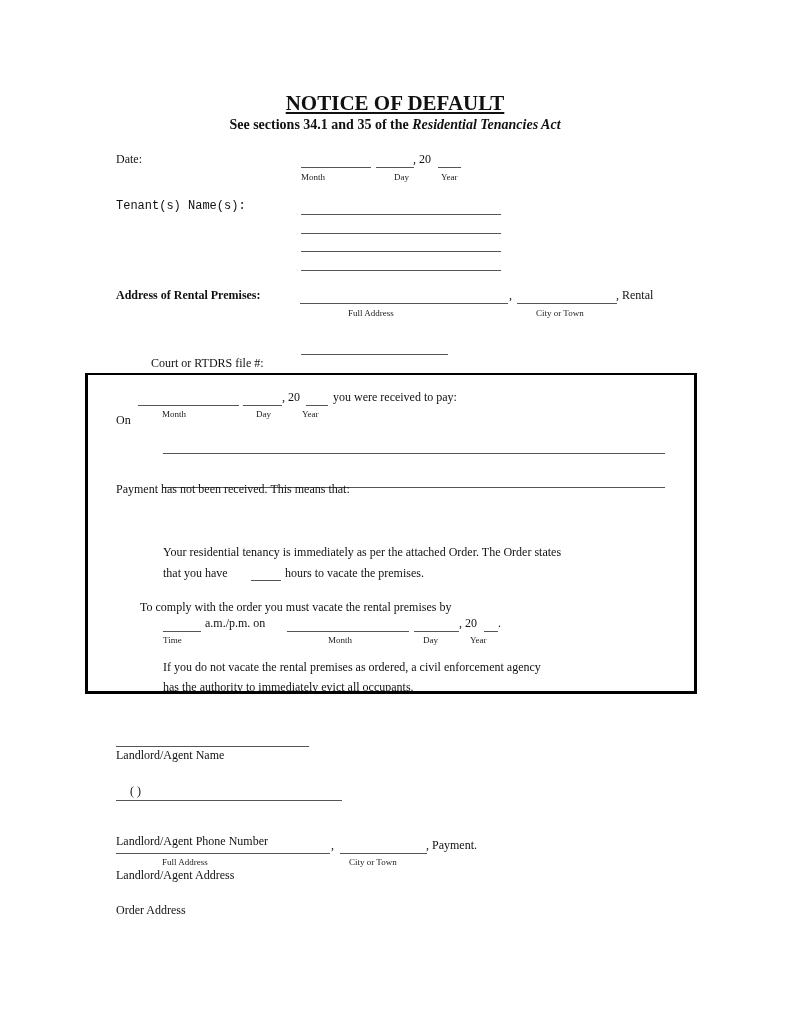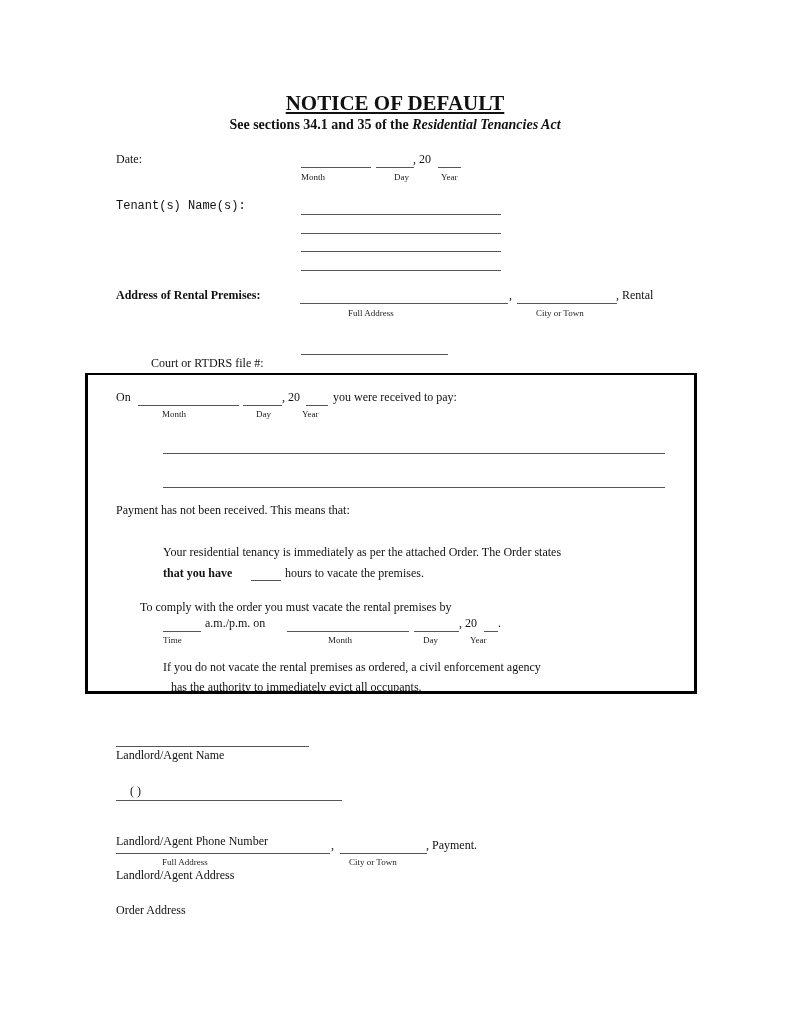--- a/index.html
+++ b/index.html
@@ -50,7 +50,7 @@
 
 <div class="box"></div>
 
-<div class="abs t14" style="left:116px; top:390px;">On</div>
+<div class="abs t14" style="left:116px; top:413px;">On</div>
 <div class="line" style="left:138px; top:405px; width:101px;"></div>
 <div class="line" style="left:243px; top:405px; width:39px;"></div>
 <div class="abs t14" style="left:282px; top:390px;">, 20</div>

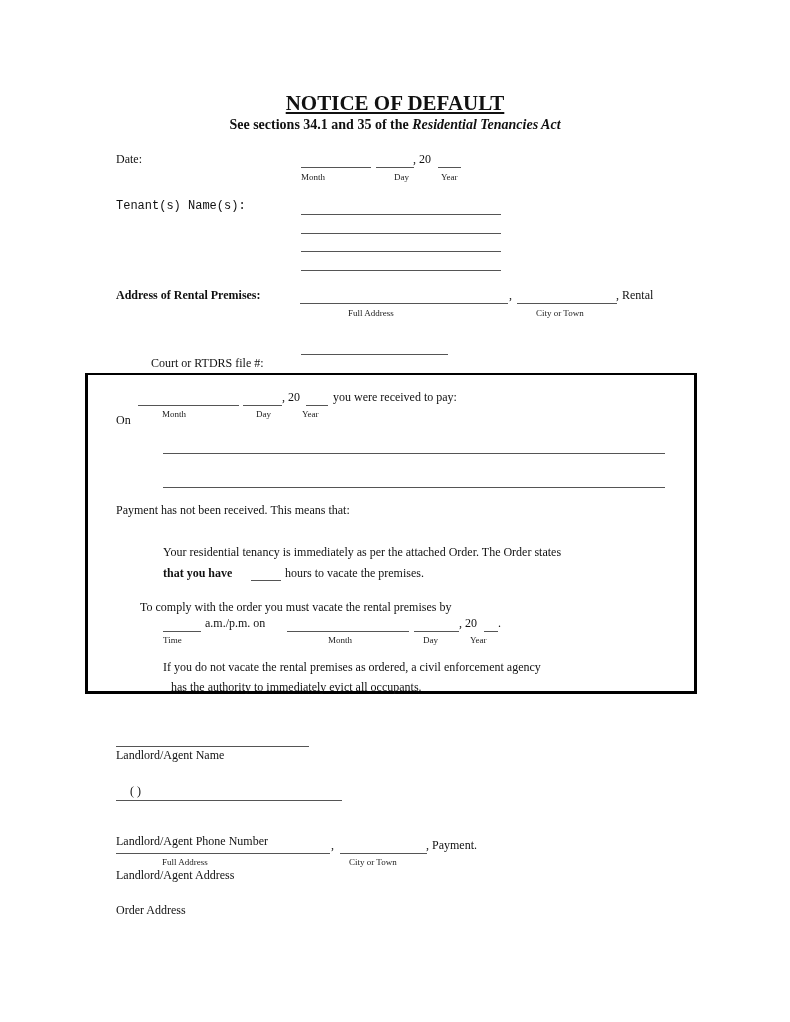--- a/index.html
+++ b/index.html
@@ -63,7 +63,7 @@
 <div class="line" style="left:163px; top:453px; width:502px;"></div>
 <div class="line" style="left:163px; top:487px; width:502px;"></div>
 
-<div class="abs t14" style="left:116px; top:503px;">Payment has not been received. This means that:</div>
+<div class="abs t14" style="left:116px; top:482px;">Payment has not been received. This means that:</div>
 
 <div class="abs t14" style="left:163px; top:545px;">Your residential tenancy is immediately as per the attached Order. The Order states</div>
 <div class="abs t14" style="left:163px; top:566px;font-weight:bold;">that you have</div>

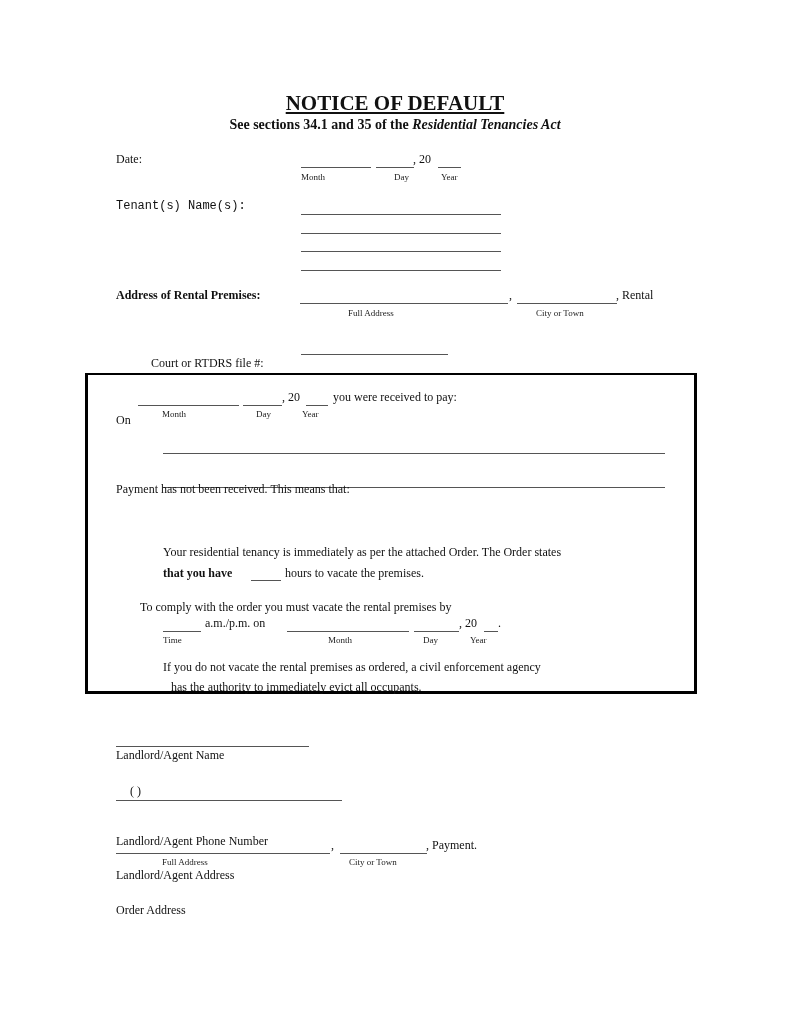--- a/index.html
+++ b/index.html
@@ -66,7 +66,7 @@
 <div class="abs t14" style="left:116px; top:482px;">Payment has not been received. This means that:</div>
 
 <div class="abs t14" style="left:163px; top:545px;">Your residential tenancy is immediately as per the attached Order. The Order states</div>
-<div class="abs t14" style="left:163px; top:566px;font-weight:bold;">that you have</div>
+<div class="abs t14" style="left:163px; top:566px;">that you have</div>
 <div class="line" style="left:251px; top:580px; width:30px;"></div>
 <div class="abs t14" style="left:285px; top:566px;">hours to vacate the premises.</div>
 

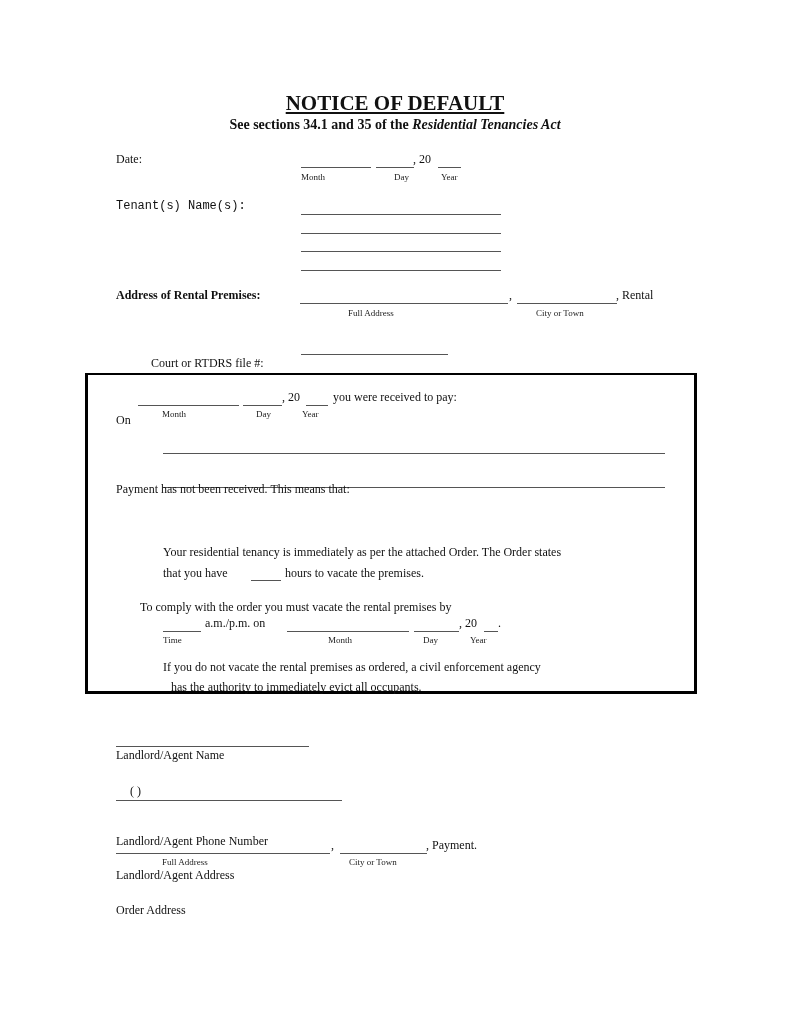--- a/index.html
+++ b/index.html
@@ -84,7 +84,7 @@
 <div class="abs cap" style="left:470px; top:635px;">Year</div>
 
 <div class="abs t14" style="left:163px; top:660px;">If you do not vacate the rental premises as ordered, a civil enforcement agency</div>
-<div class="abs t14" style="left:171px; top:680px;text-align:right;">has the authority to immediately evict all occupants.</div>
+<div class="abs t14" style="left:163px; top:680px;text-align:right;">has the authority to immediately evict all occupants.</div>
 
 <div class="line" style="left:116px; top:746px; width:193px;"></div>
 <div class="abs t14" style="left:116px; top:748px;">Landlord/Agent Name</div>

